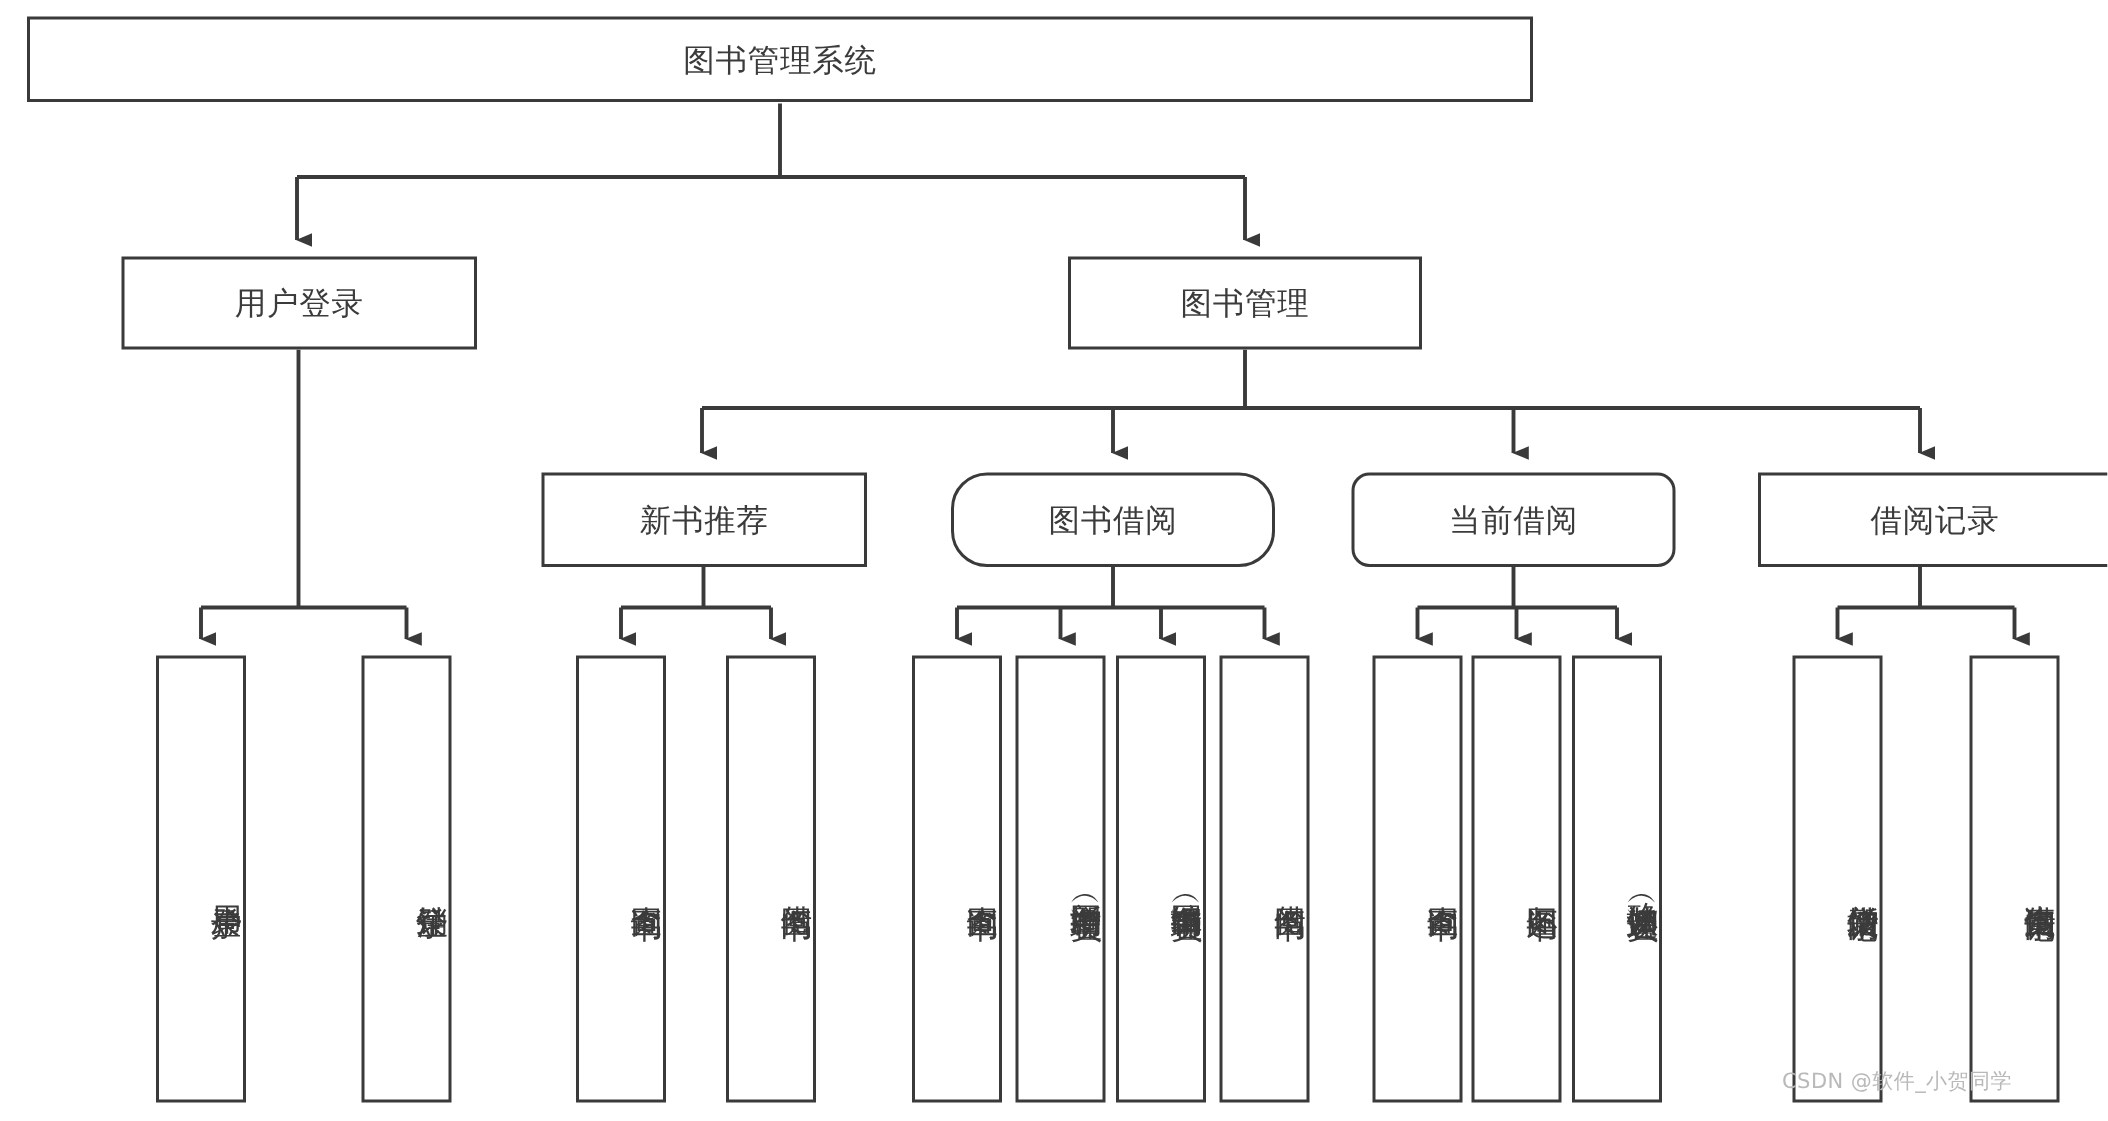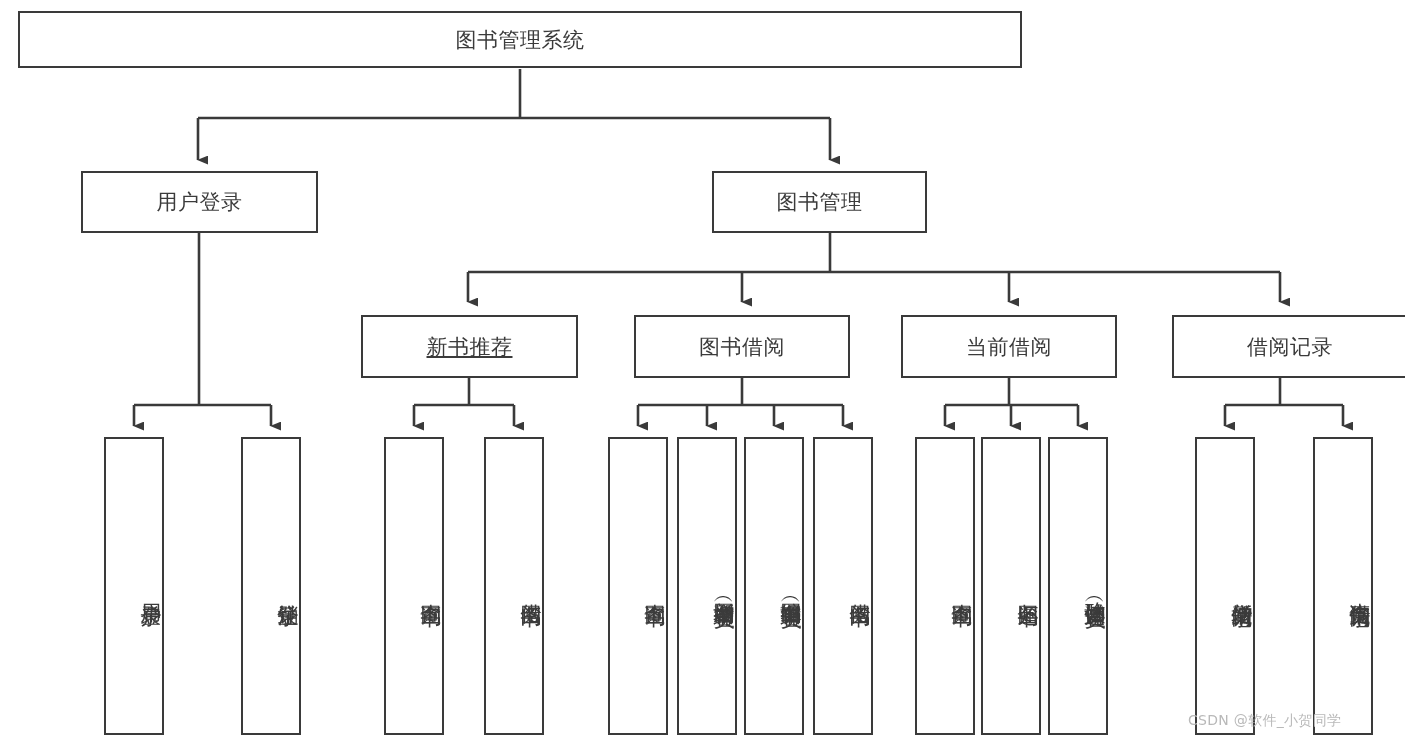--- a/index.html
+++ b/index.html
@@ -126,7 +126,7 @@
   <div class="node h" style="left:81px; top:171px; width:237px; height:62px;">
     <span>用户登录</span>
   </div>
-  <div class="node h" style="left:712px; top:171px; width:215px; height:62px;">
+  <div class="node h" style="left:712px; top:171px; width:236px; height:62px;">
     <span>图书管理</span>
   </div>
 

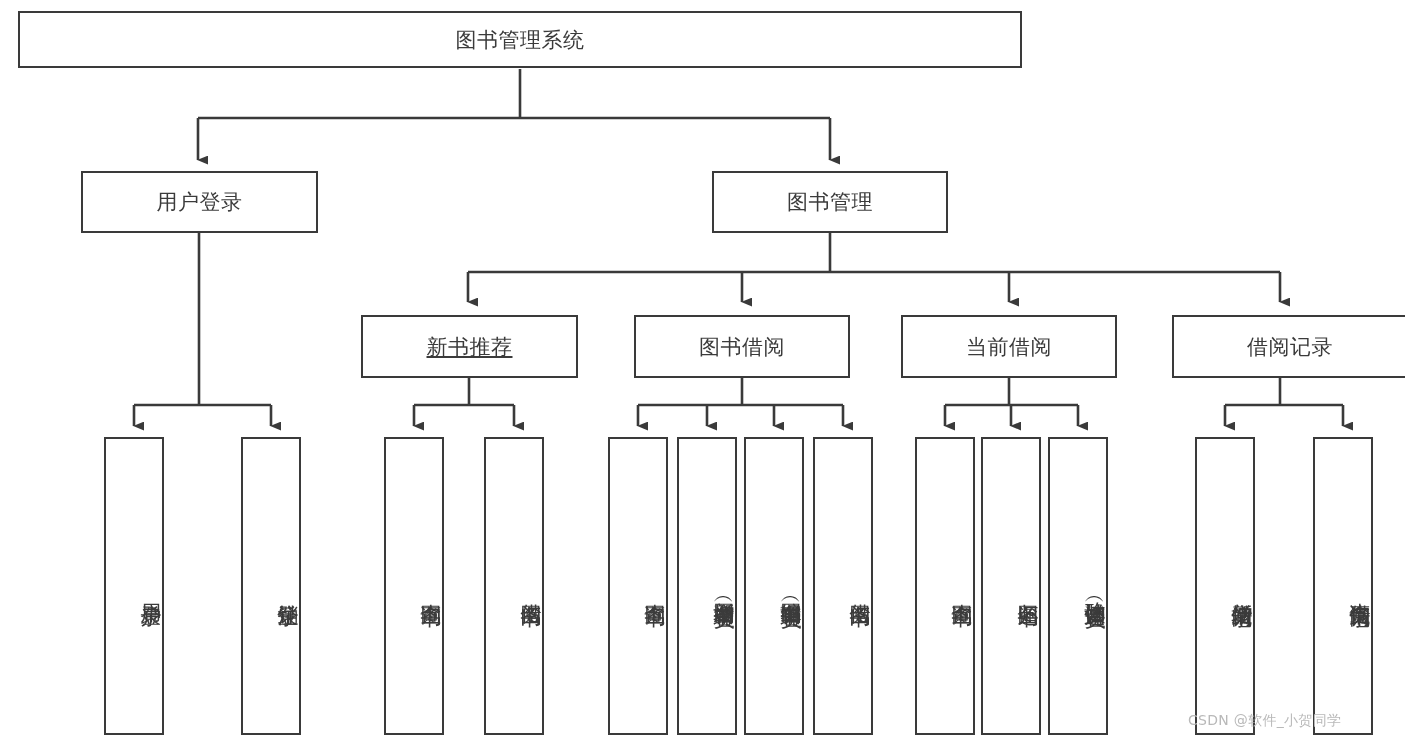--- a/index.html
+++ b/index.html
@@ -130,7 +130,7 @@
     <span>图书管理</span>
   </div>
 
-  <div class="node h" style="left:361px; top:315px; width:217px; height:63px;text-decoration:underline;">
+  <div class="node h" style="left:361px; top:315px; width:217px; height:63px;">
     <span>新书推荐</span>
   </div>
   <div class="node h" style="left:634px; top:315px; width:216px; height:63px;">

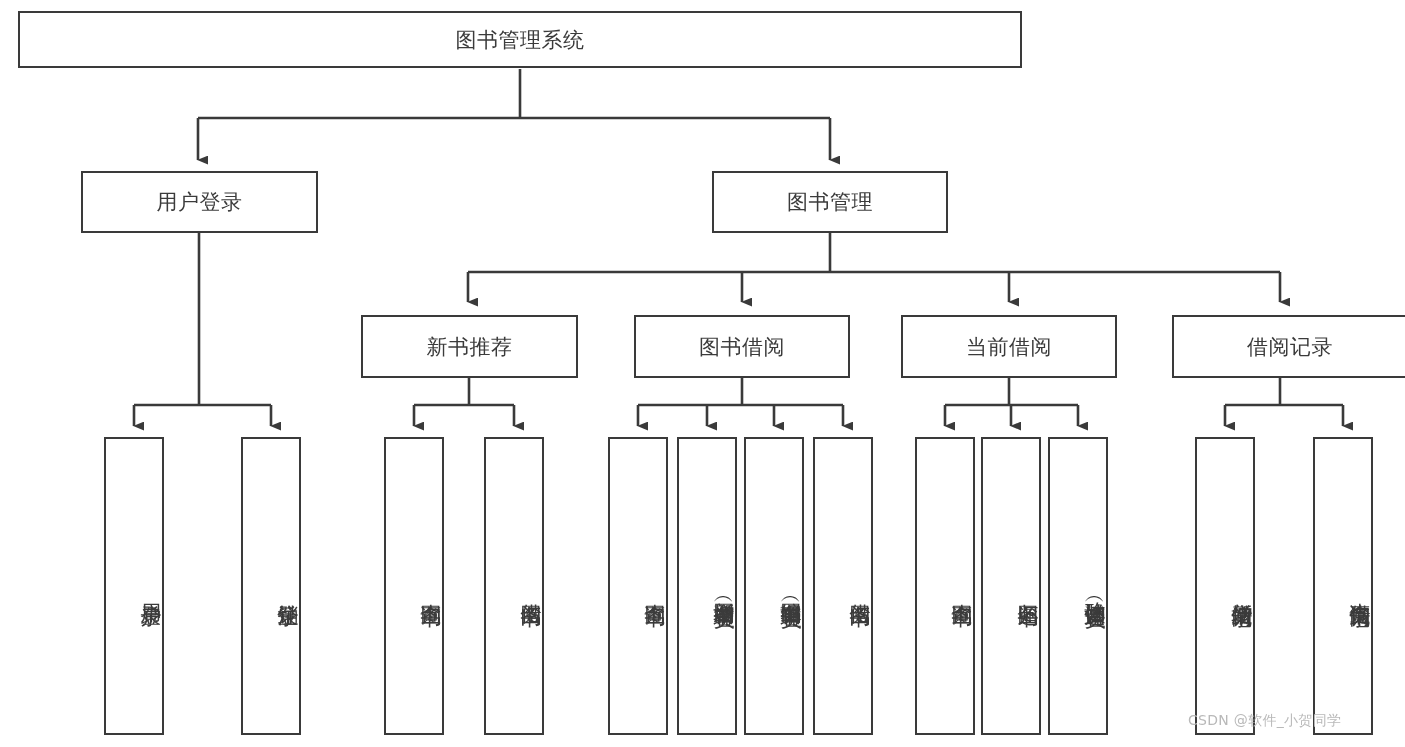--- a/index.html
+++ b/index.html
@@ -133,7 +133,7 @@
   <div class="node h" style="left:361px; top:315px; width:217px; height:63px;">
     <span>新书推荐</span>
   </div>
-  <div class="node h" style="left:634px; top:315px; width:216px; height:63px;">
+  <div class="node h" style="left:634px; top:315px; width:216px; height:63px;border-radius:24px;">
     <span>图书借阅</span>
   </div>
   <div class="node h" style="left:901px; top:315px; width:216px; height:63px;">

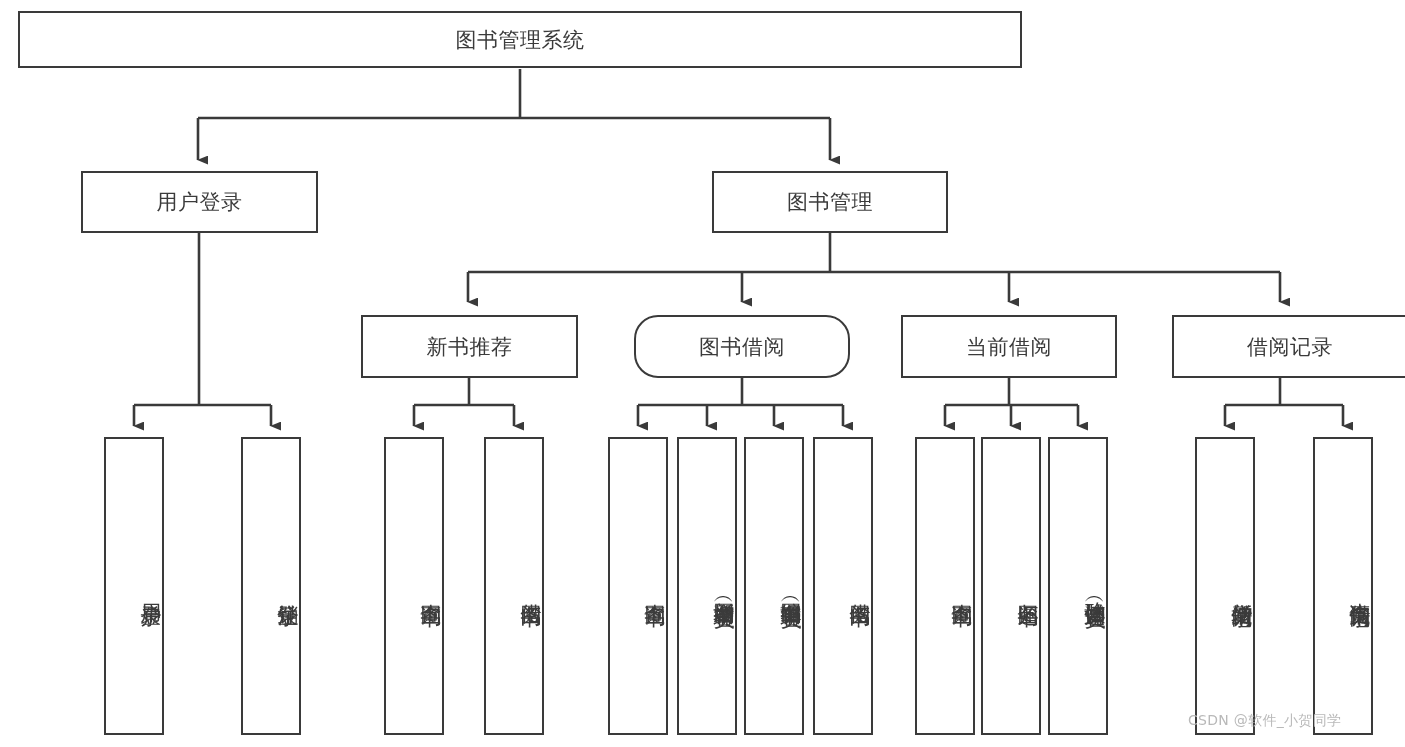--- a/index.html
+++ b/index.html
@@ -136,7 +136,7 @@
   <div class="node h" style="left:634px; top:315px; width:216px; height:63px;border-radius:24px;">
     <span>图书借阅</span>
   </div>
-  <div class="node h" style="left:901px; top:315px; width:216px; height:63px;">
+  <div class="node h" style="left:901px; top:315px; width:216px; height:63px;border-radius:12px;">
     <span>当前借阅</span>
   </div>
   <div class="node h" style="left:1172px; top:315px; width:236px; height:63px;">

